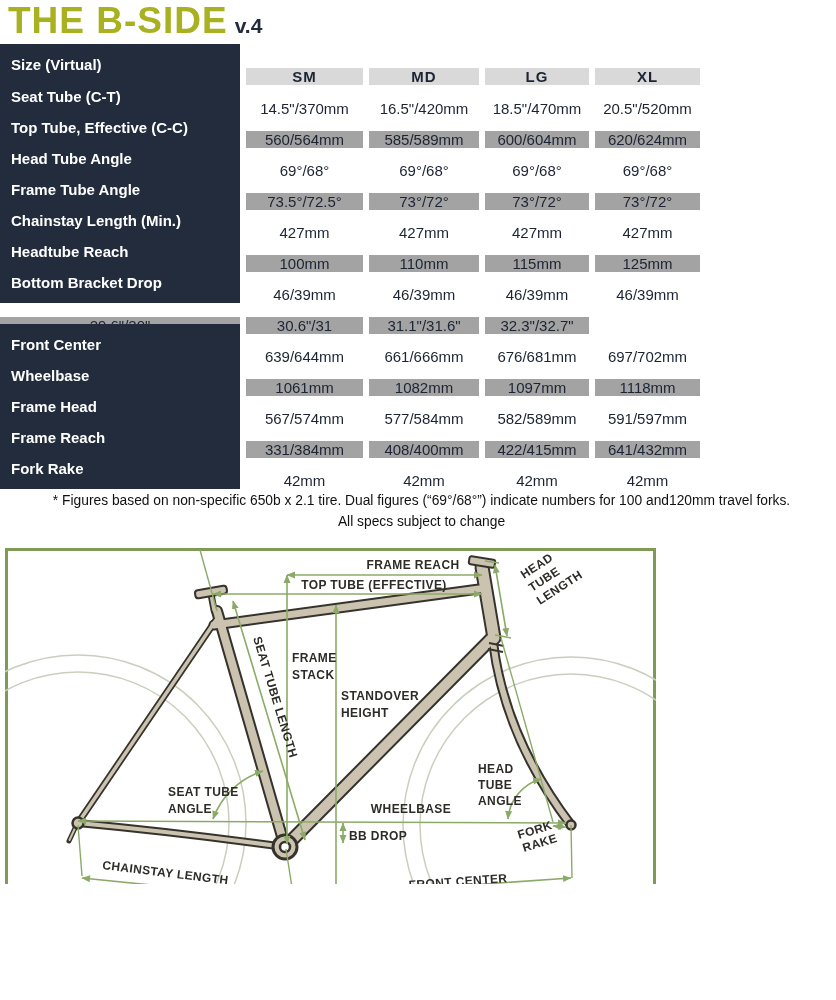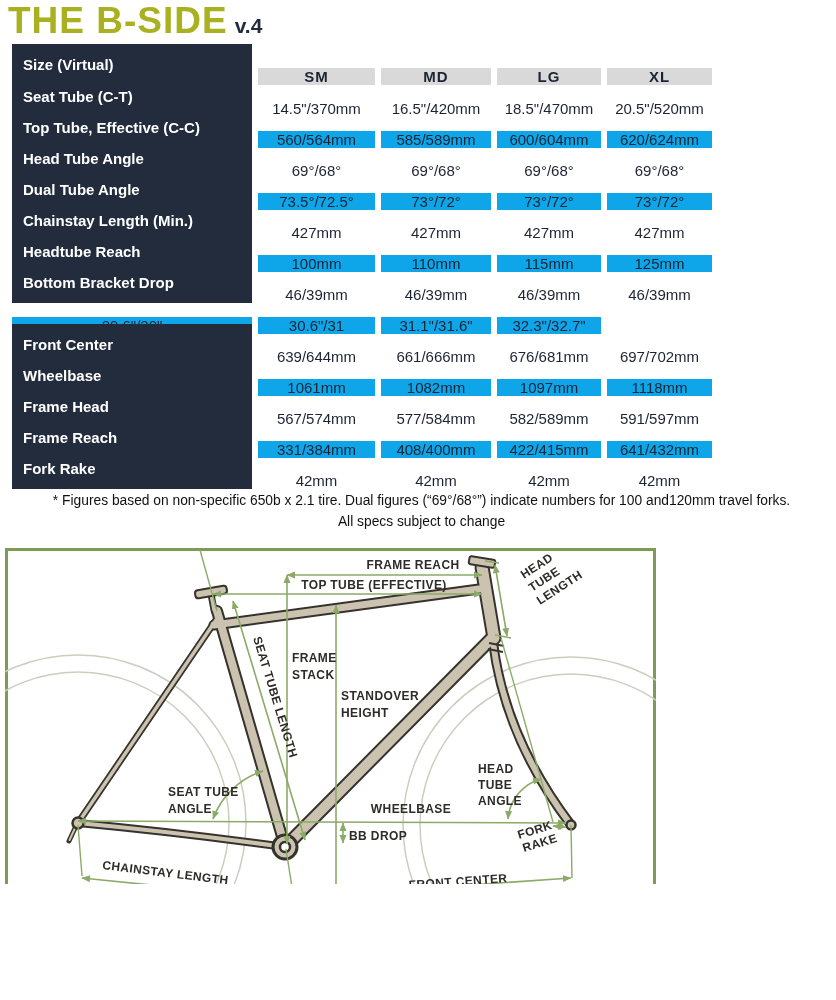--- a/index.html
+++ b/index.html
@@ -9,7 +9,7 @@
   .title{font-size:37px;font-weight:bold;color:#A9B120;letter-spacing:1px;}
   .version{font-size:21px;font-weight:600;color:#222C3C;margin-left:7px;}
 
-  .spec-table{position:absolute;left:0;top:44px;width:712px;padding-left:12px;}
+  .spec-table{position:absolute;left:0;top:44px;width:712px;}
   .trow{display:grid;grid-template-columns:240px 117px 110px 104px 105px;column-gap:6px;
         margin-bottom:5px;height:26px;}
   .trow.thead{height:27px;}

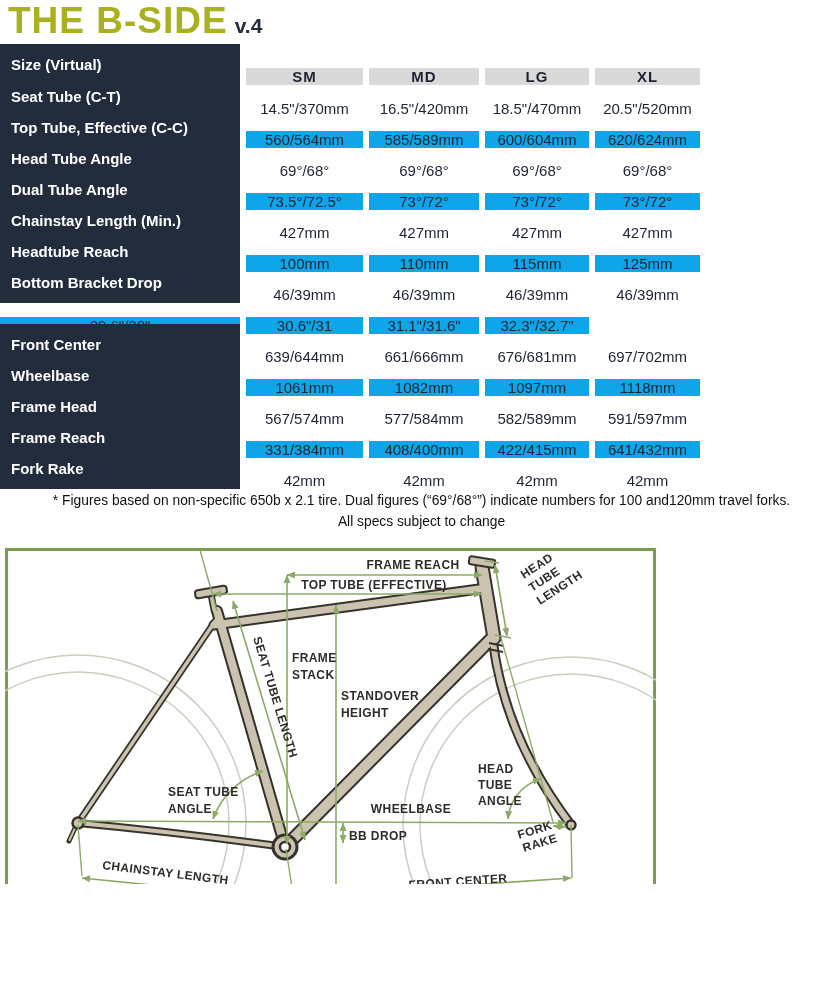--- a/index.html
+++ b/index.html
@@ -17,7 +17,7 @@
   .cell.lbl{background:#222C3C;color:#ffffff;font-weight:bold;padding-left:11px;}
   .cell.val{justify-content:center;margin-top:24px;}
   .trow.thead .cell.val{background:#D9D9D9;font-weight:bold;letter-spacing:1px;}
-  .trow.r-odd .cell.val{background:#0ea5e9;text-align:center;}
+  .trow.r-odd .cell.val{background:#a3a3a3;text-align:center;}
   .trow.r-even .cell.val{background:#ffffff;}
 
   .footnote{position:absolute;left:7px;top:490px;width:829px;font-size:13.8px;color:#111;

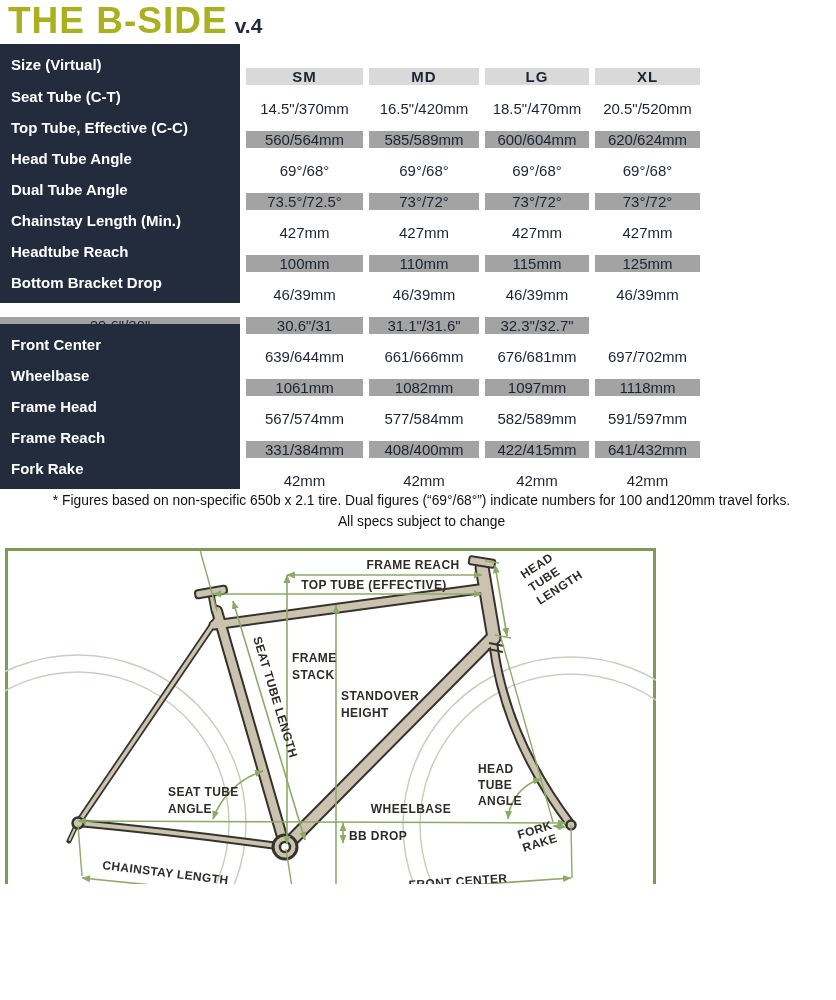--- a/index.html
+++ b/index.html
@@ -73,7 +73,7 @@
       <div class="cell val">69°/68°</div>
     </div>
     <div class="trow r-odd">
-      <div class="cell lbl">Dual Tube Angle</div>
+      <div class="cell lbl">Frame Tube Angle</div>
       <div class="cell val">73.5°/72.5°</div>
       <div class="cell val">73°/72°</div>
       <div class="cell val">73°/72°</div>

